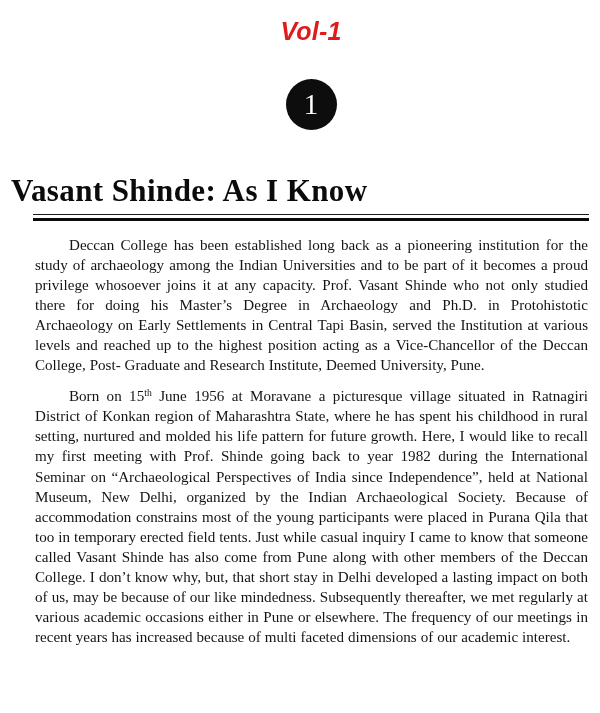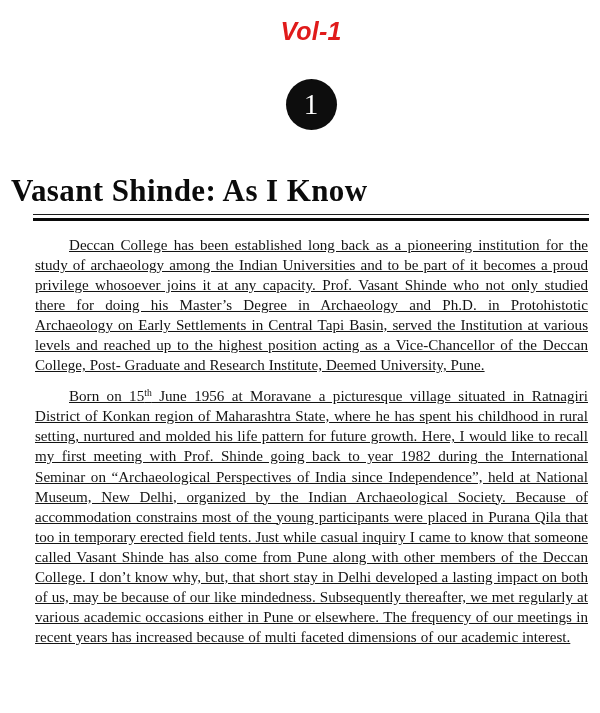--- a/index.html
+++ b/index.html
@@ -132,7 +132,6 @@
     color: #141414;
     word-spacing: 0.15px;
     hyphens: none;
-    text-decoration: underline;
   }
 
   .body-para sup {

